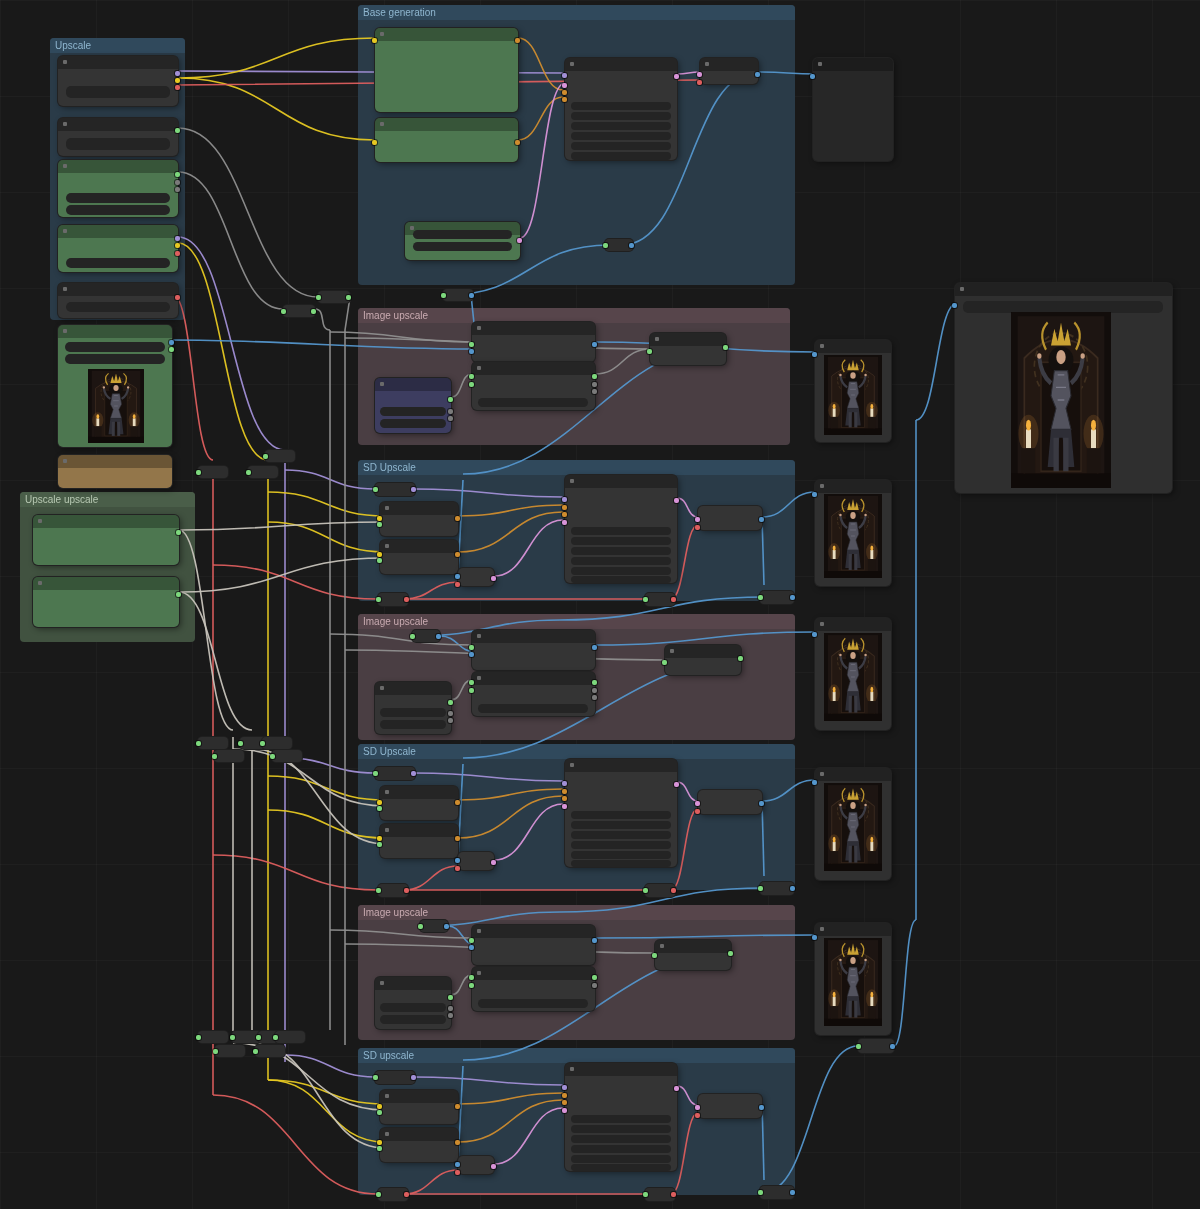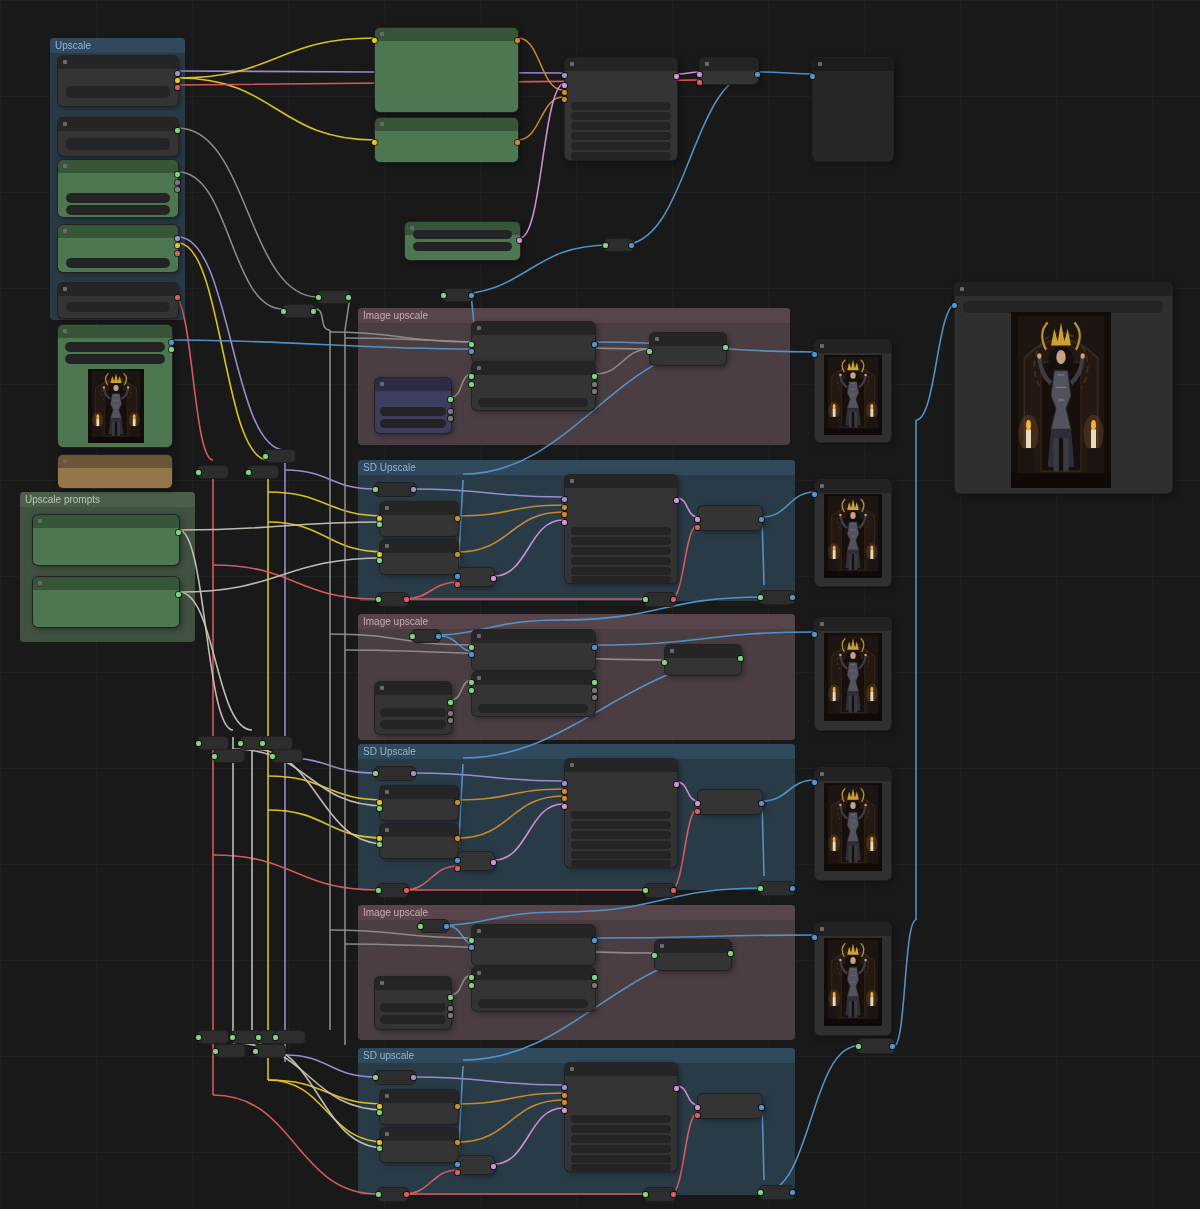--- a/index.html
+++ b/index.html
@@ -43,6 +43,9 @@
 <div id="canvas">
     <div class="group g-blue" style="left: 50px; top: 38px; width: 135px; height: 282px;">
       <div class="ghead">Upscale</div>
+    </div>
+    <div class="group g-blue" style="left: 358px; top: 5px; width: 437px; height: 280px;">
+      <div class="ghead">Base generation</div>
     </div>
     <div class="group g-mauve" style="left: 358px; top: 308px; width: 432px; height: 137px;">
       <div class="ghead">Image upscale</div>

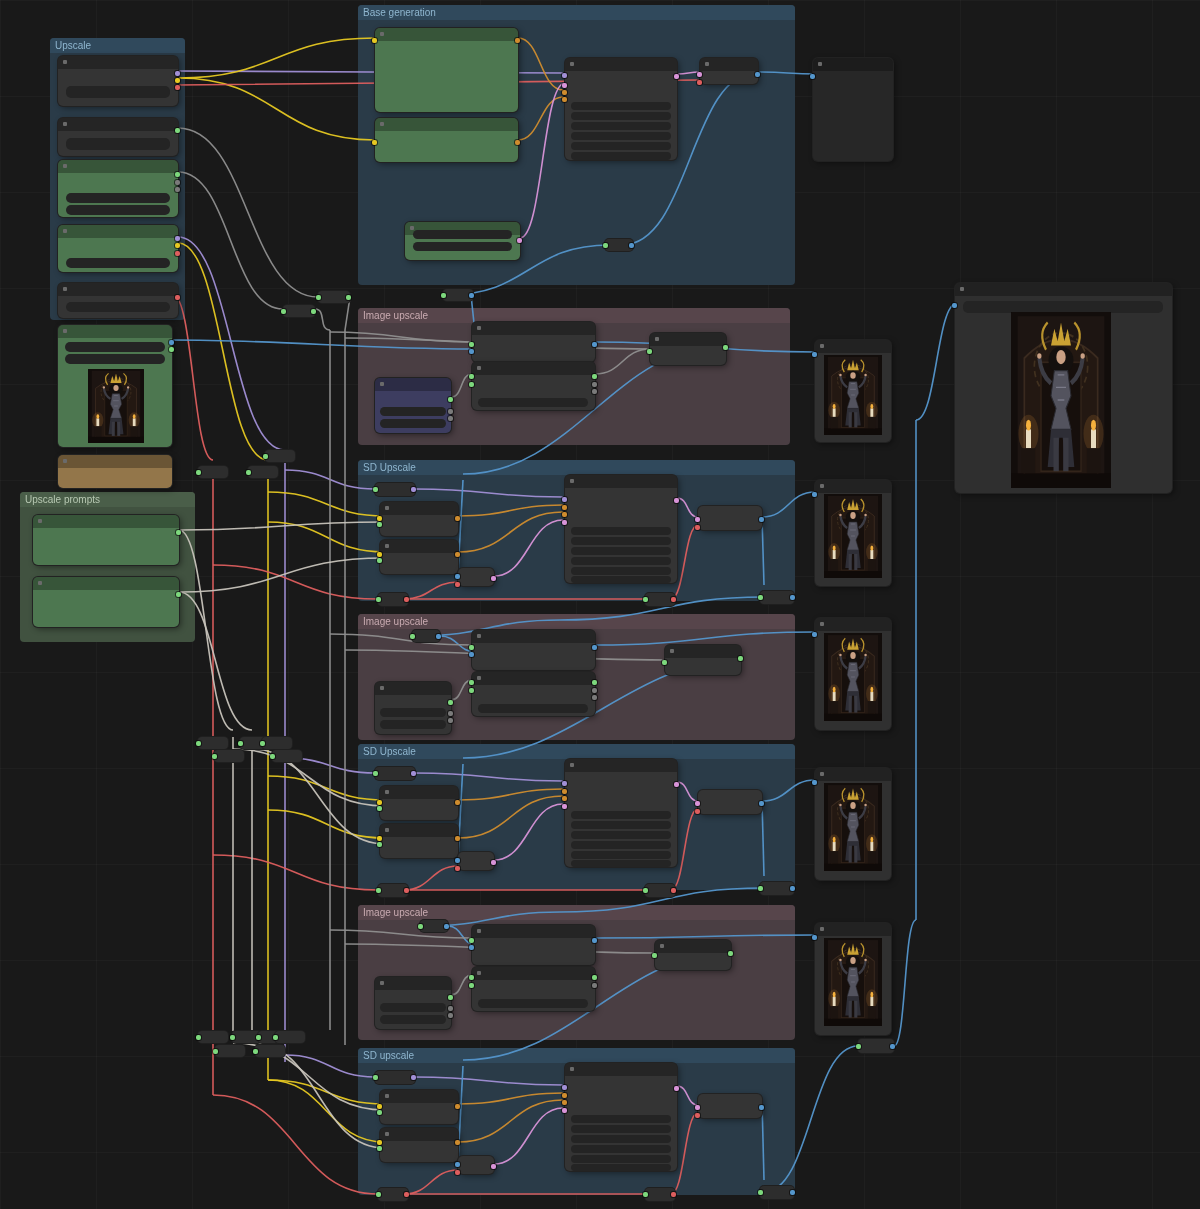--- a/index.html
+++ b/index.html
@@ -54,7 +54,7 @@
       <div class="ghead">SD Upscale</div>
     </div>
     <div class="group g-green" style="left: 20px; top: 492px; width: 175px; height: 150px;">
-      <div class="ghead">Upscale prompts</div>
+      <div class="ghead">Upscale upscale</div>
     </div>
     <div class="group g-mauve" style="left: 358px; top: 614px; width: 437px; height: 126px;">
       <div class="ghead">Image upscale</div>

